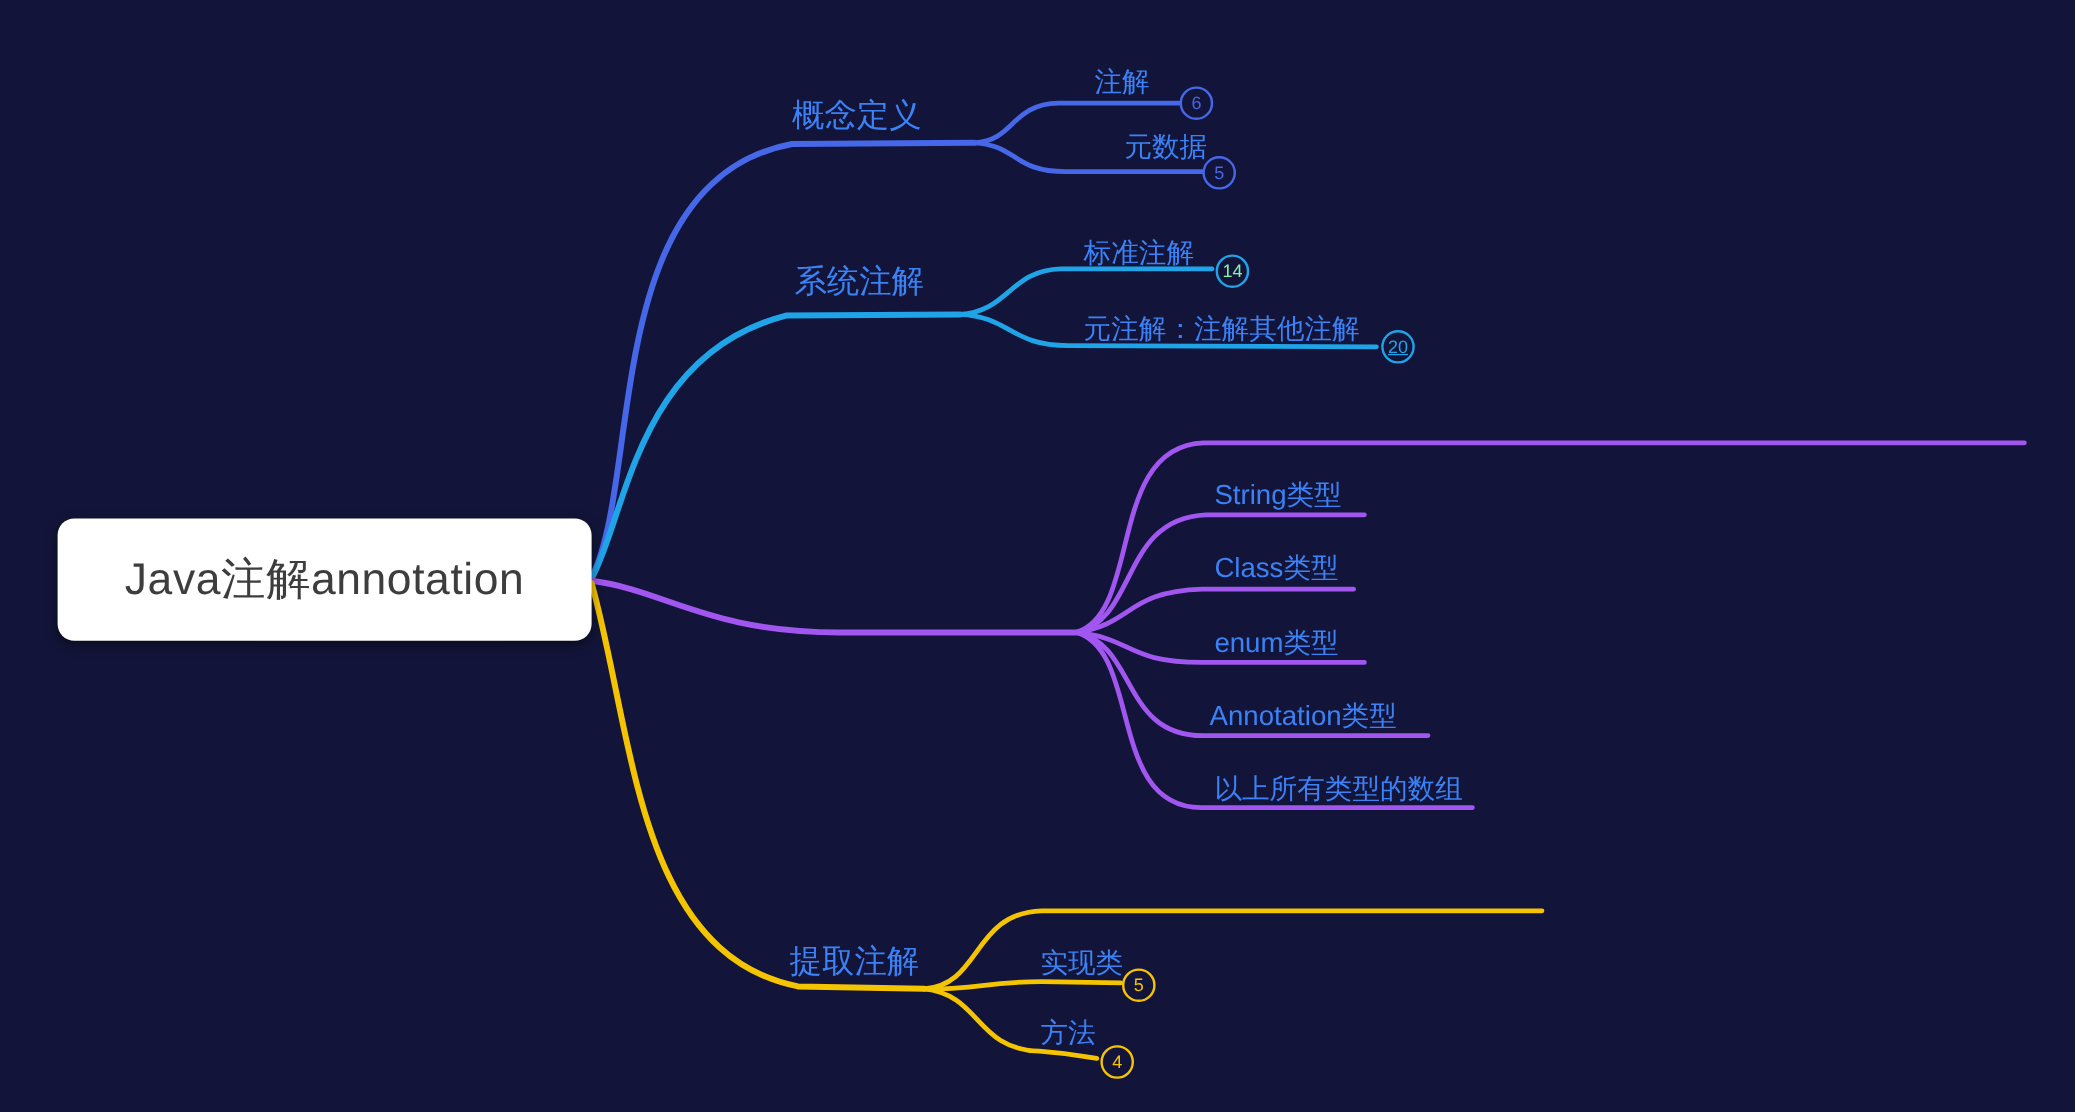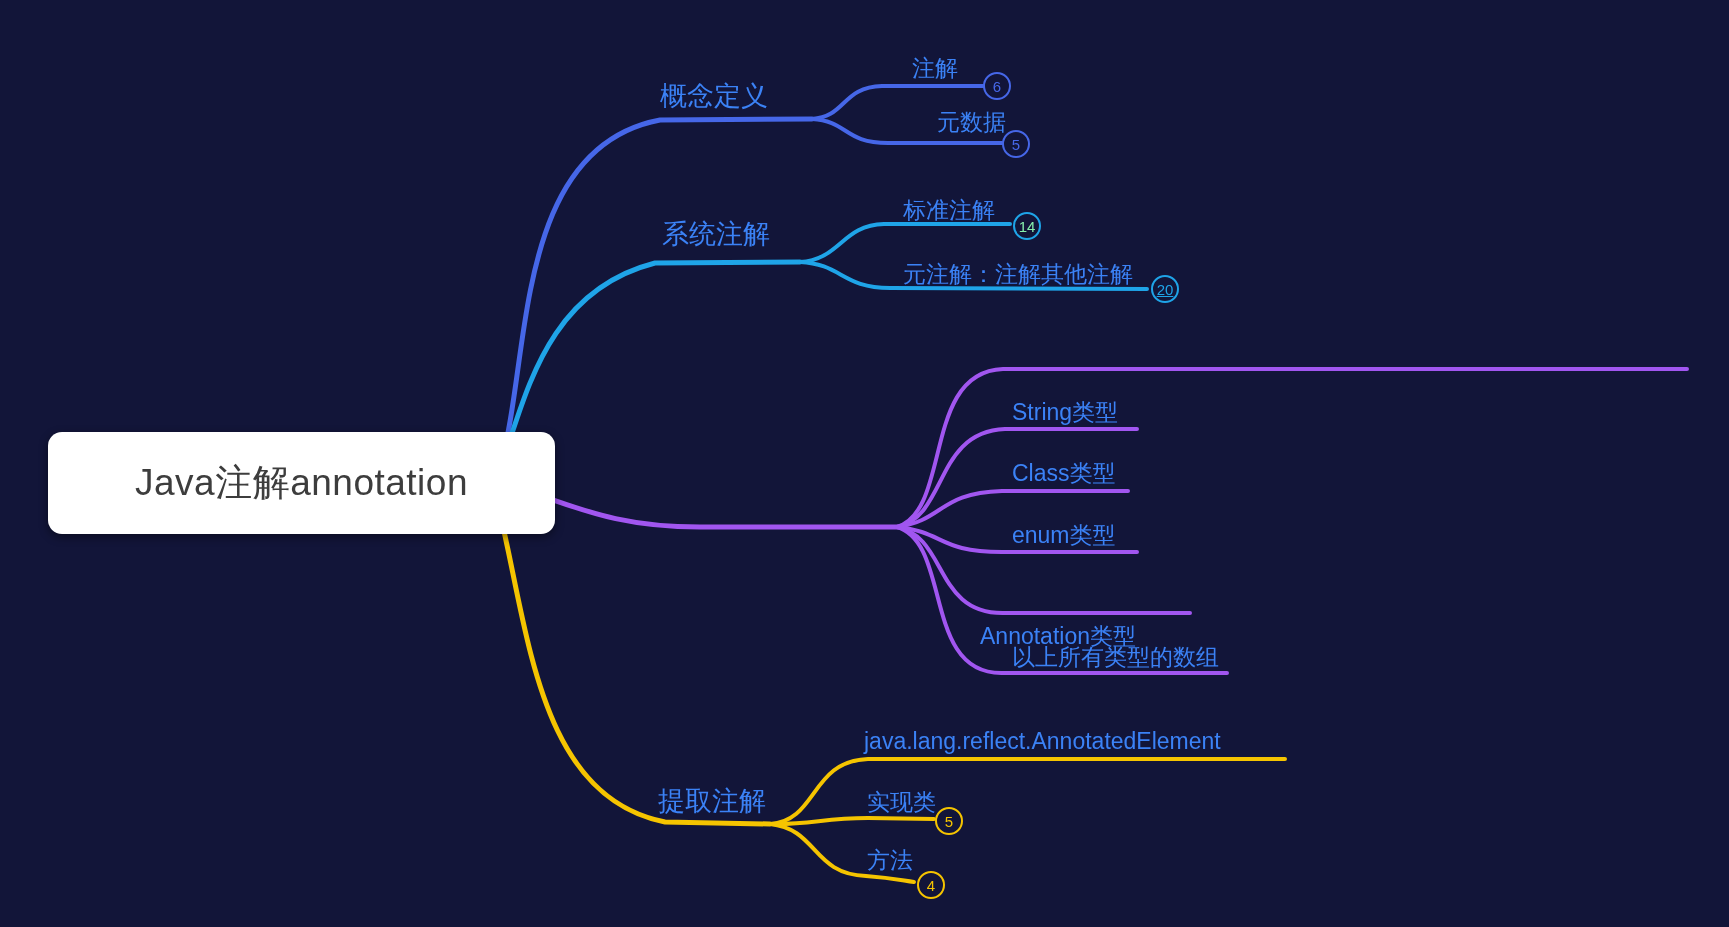--- a/index.html
+++ b/index.html
@@ -19,7 +19,7 @@
   .trunk{stroke-width:5px;}
   .limb{stroke-width:4px;}
   .root-node{
-    position:absolute;left:48px;top:432px;width:507px;height:102px;
+    position:absolute;left:48px;top:432px;width:445px;height:102px;
     background:#ffffff;border-radius:14px;
     display:flex;align-items:center;justify-content:center;
     box-shadow:0 3px 10px rgba(0,0,0,0.45);

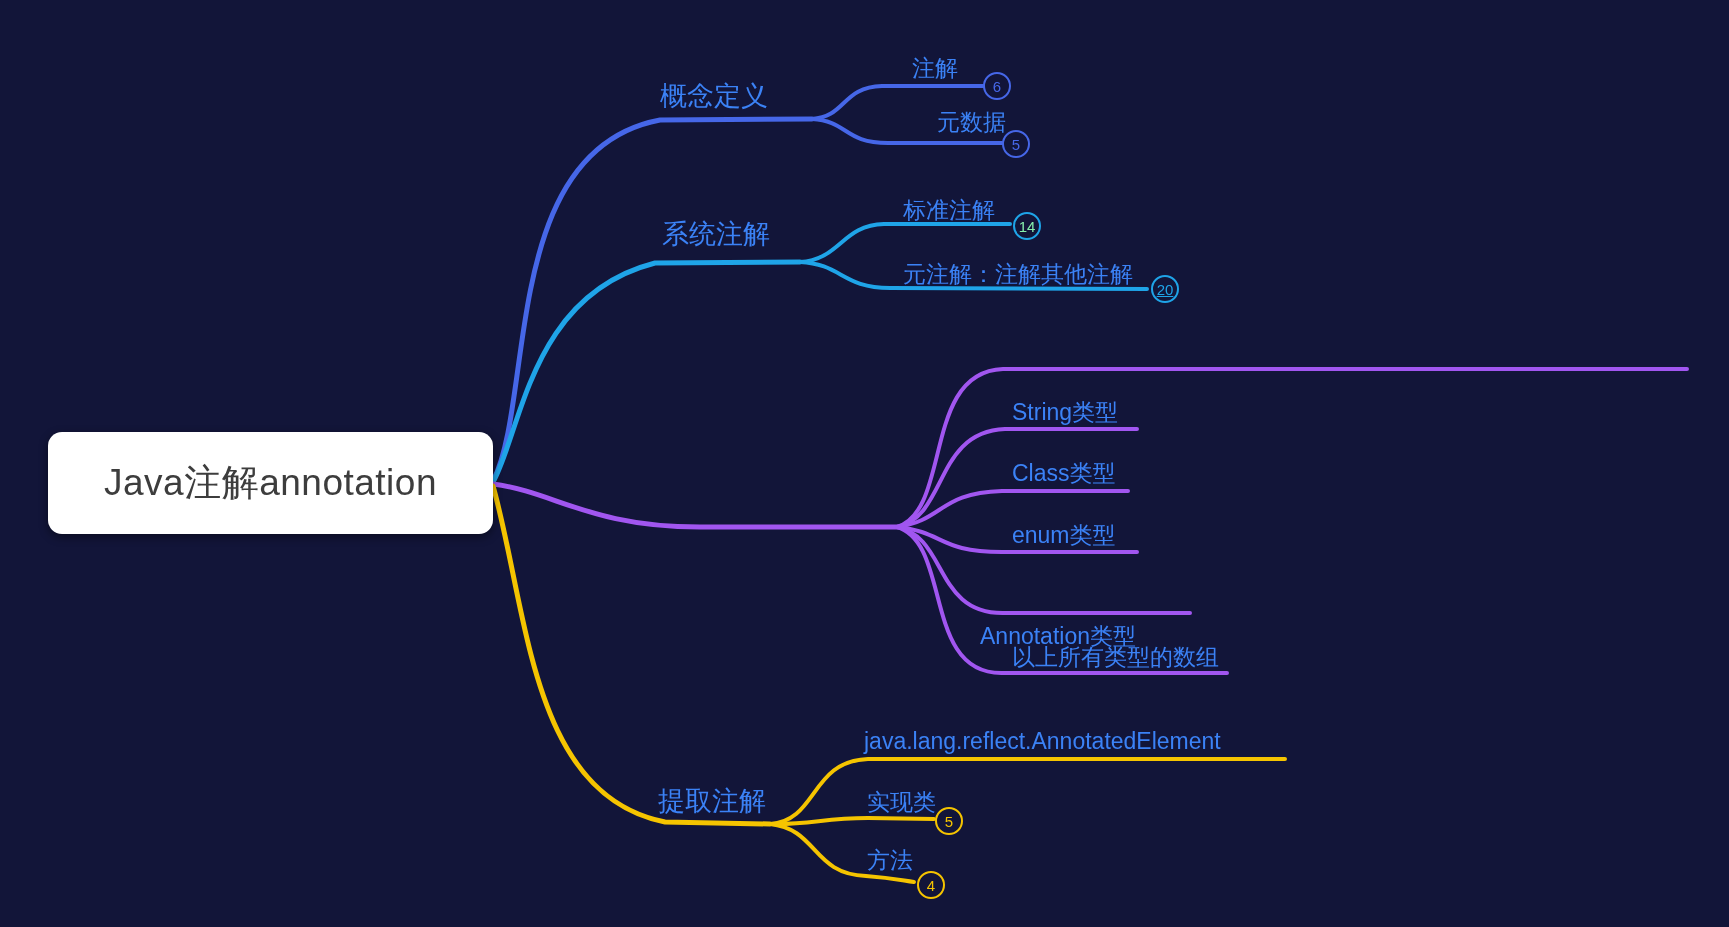--- a/index.html
+++ b/index.html
@@ -87,7 +87,7 @@
   <span class="lbl child-lbl" style="left:1012px;top:400px;">String类型</span>
   <span class="lbl child-lbl" style="left:1012px;top:461px;">Class类型</span>
   <span class="lbl child-lbl" style="left:1012px;top:523px;">enum类型</span>
-  <span class="lbl child-lbl" style="left:980px;top:584px;margin-top:40px;">Annotation类型</span>
+  <span class="lbl child-lbl" style="left:1008px;top:584px;">Annotation类型</span>
   <span class="lbl child-lbl" style="left:1012px;top:645px;">以上所有类型的数组</span>
 
   <span class="lbl branch-lbl" style="left:658px;top:787px;">提取注解</span>

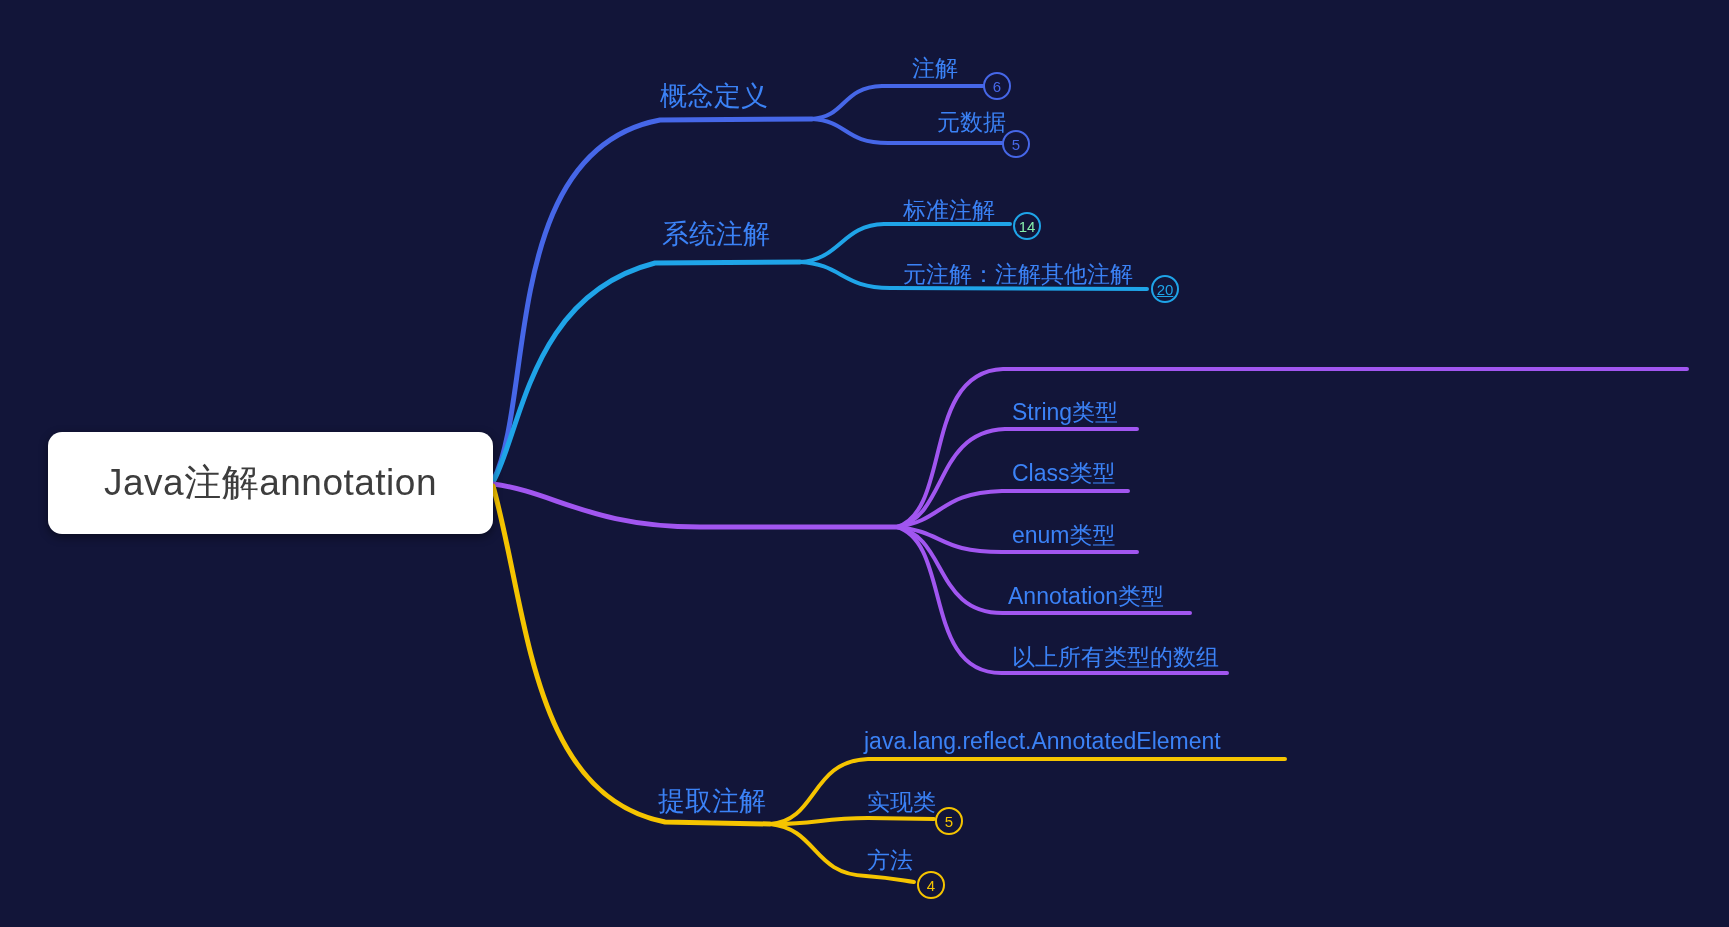--- a/index.html
+++ b/index.html
@@ -91,7 +91,6 @@
   <span class="lbl child-lbl" style="left:1012px;top:645px;">以上所有类型的数组</span>
 
   <span class="lbl branch-lbl" style="left:658px;top:787px;">提取注解</span>
-  <span class="lbl child-lbl" style="left:864px;top:729px;">java.lang.reflect.AnnotatedElement</span>
   <span class="lbl child-lbl" style="left:867px;top:790px;">实现类</span>
   <span class="lbl child-lbl" style="left:867px;top:848px;">方法</span>
   <span class="badge" style="left: 935px; top: 807px; border-color: rgb(245, 196, 0); color: rgb(245, 196, 0); background-color: rgb(18, 21, 57);">5</span>

